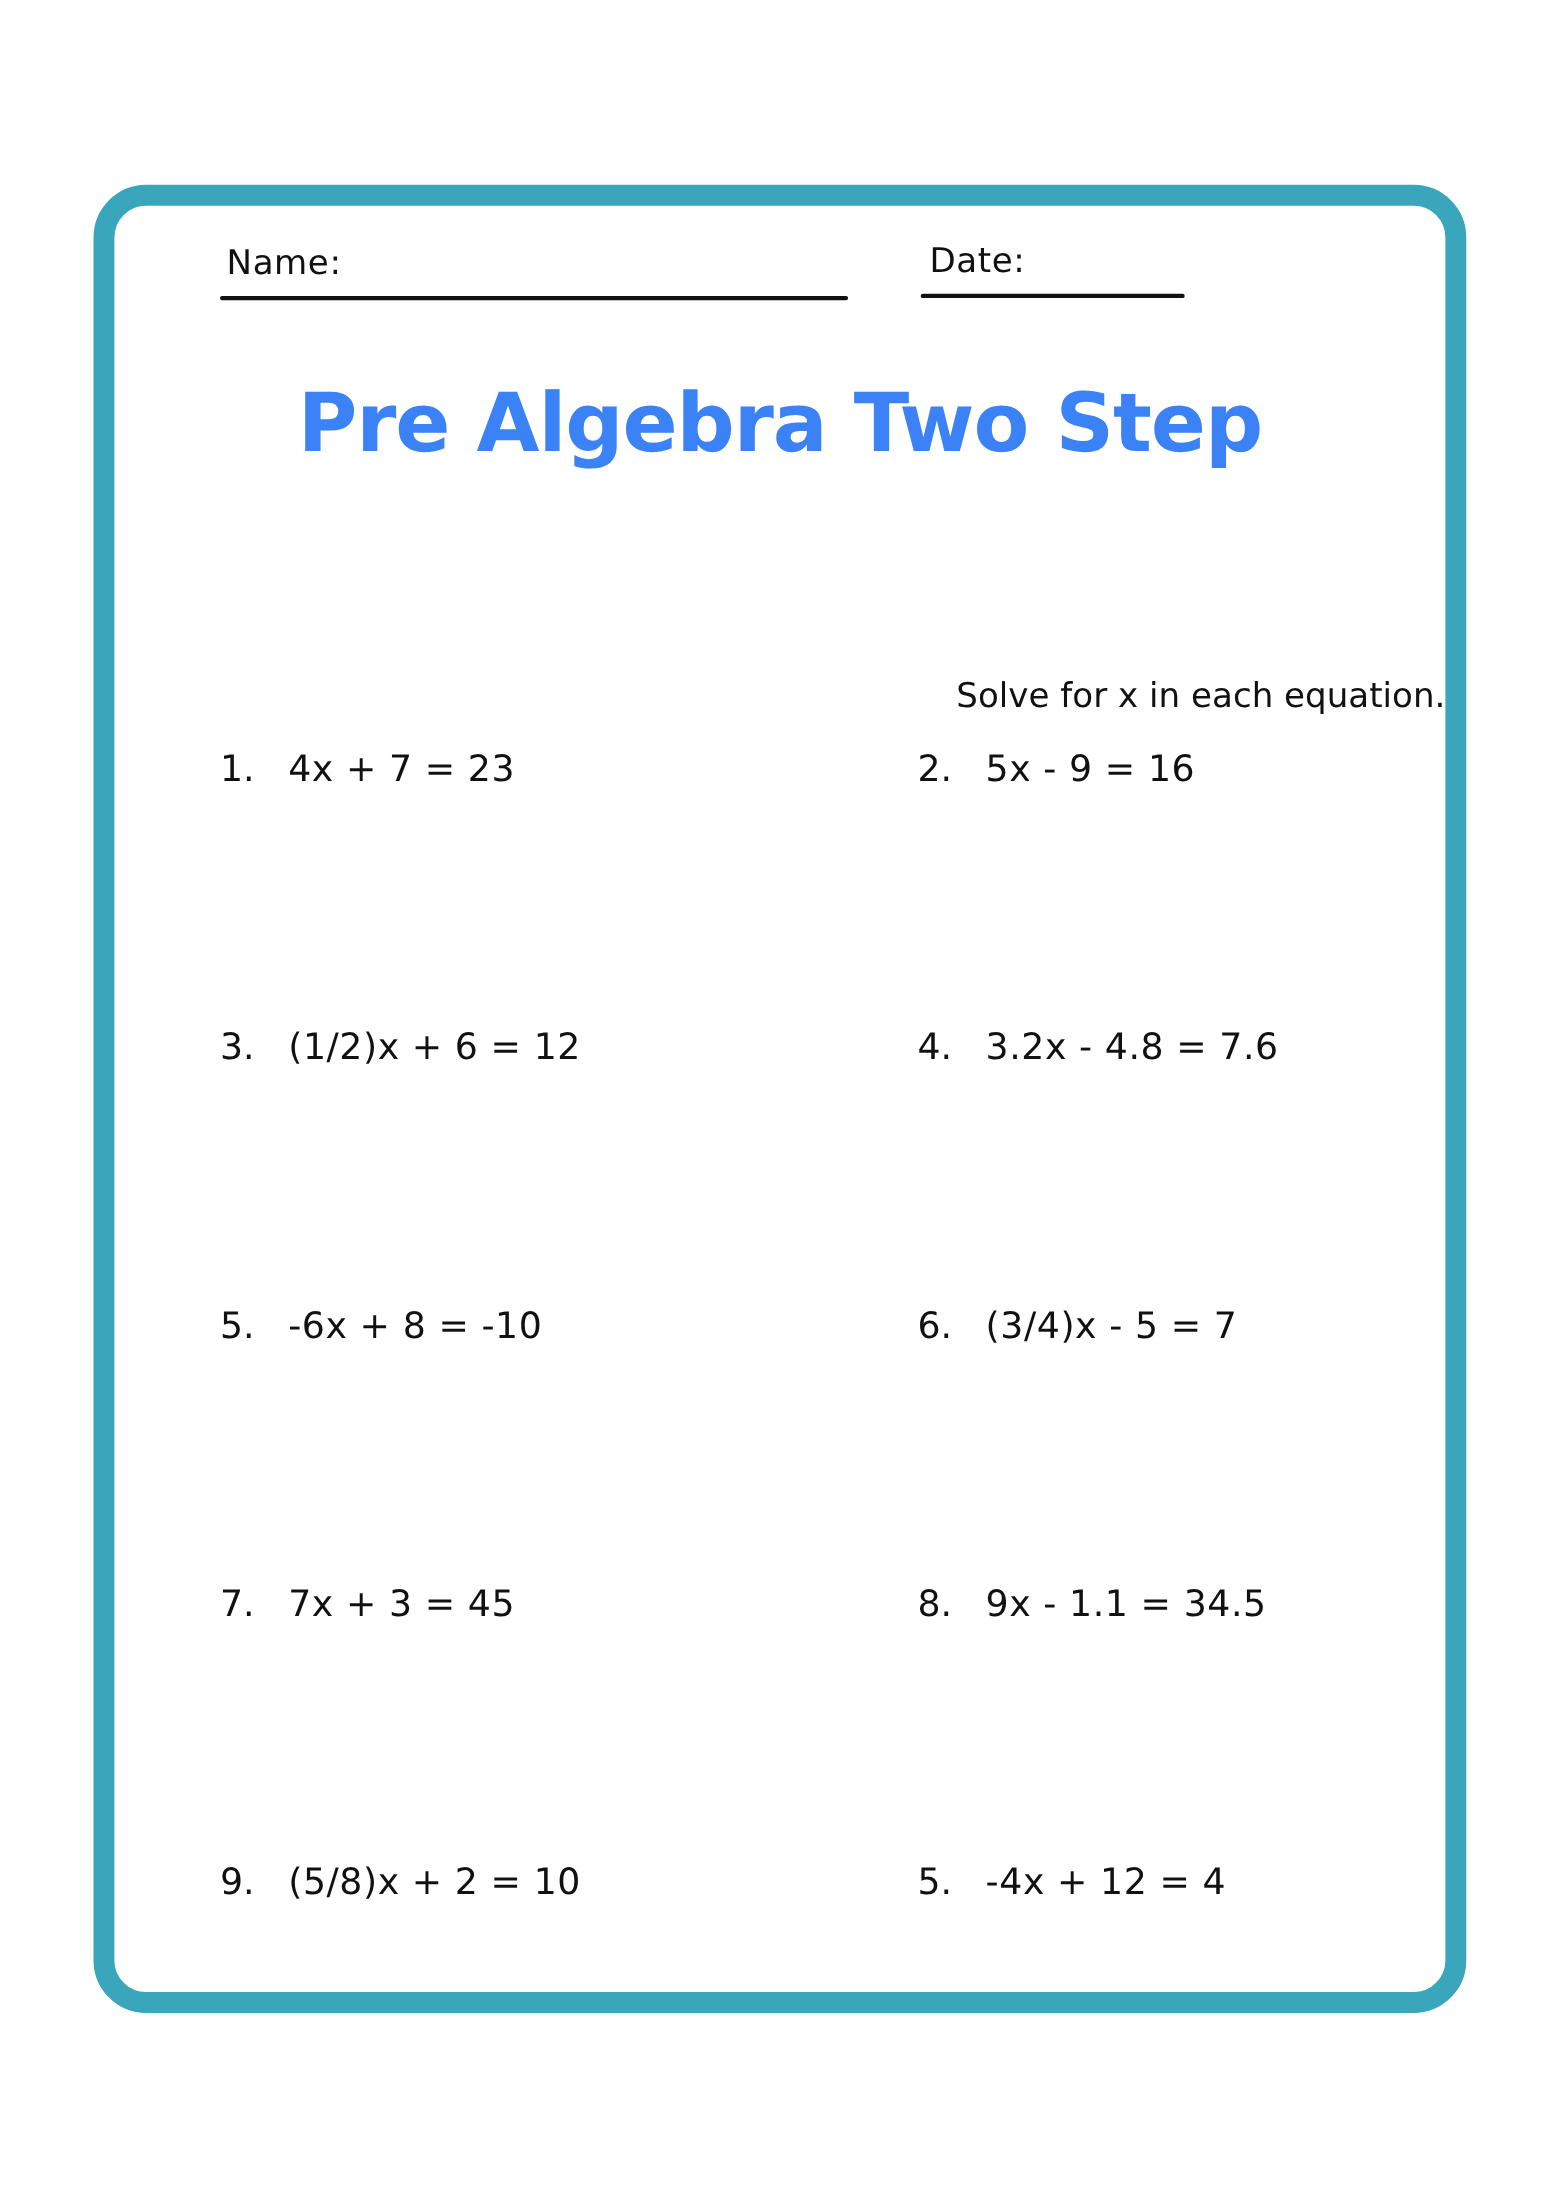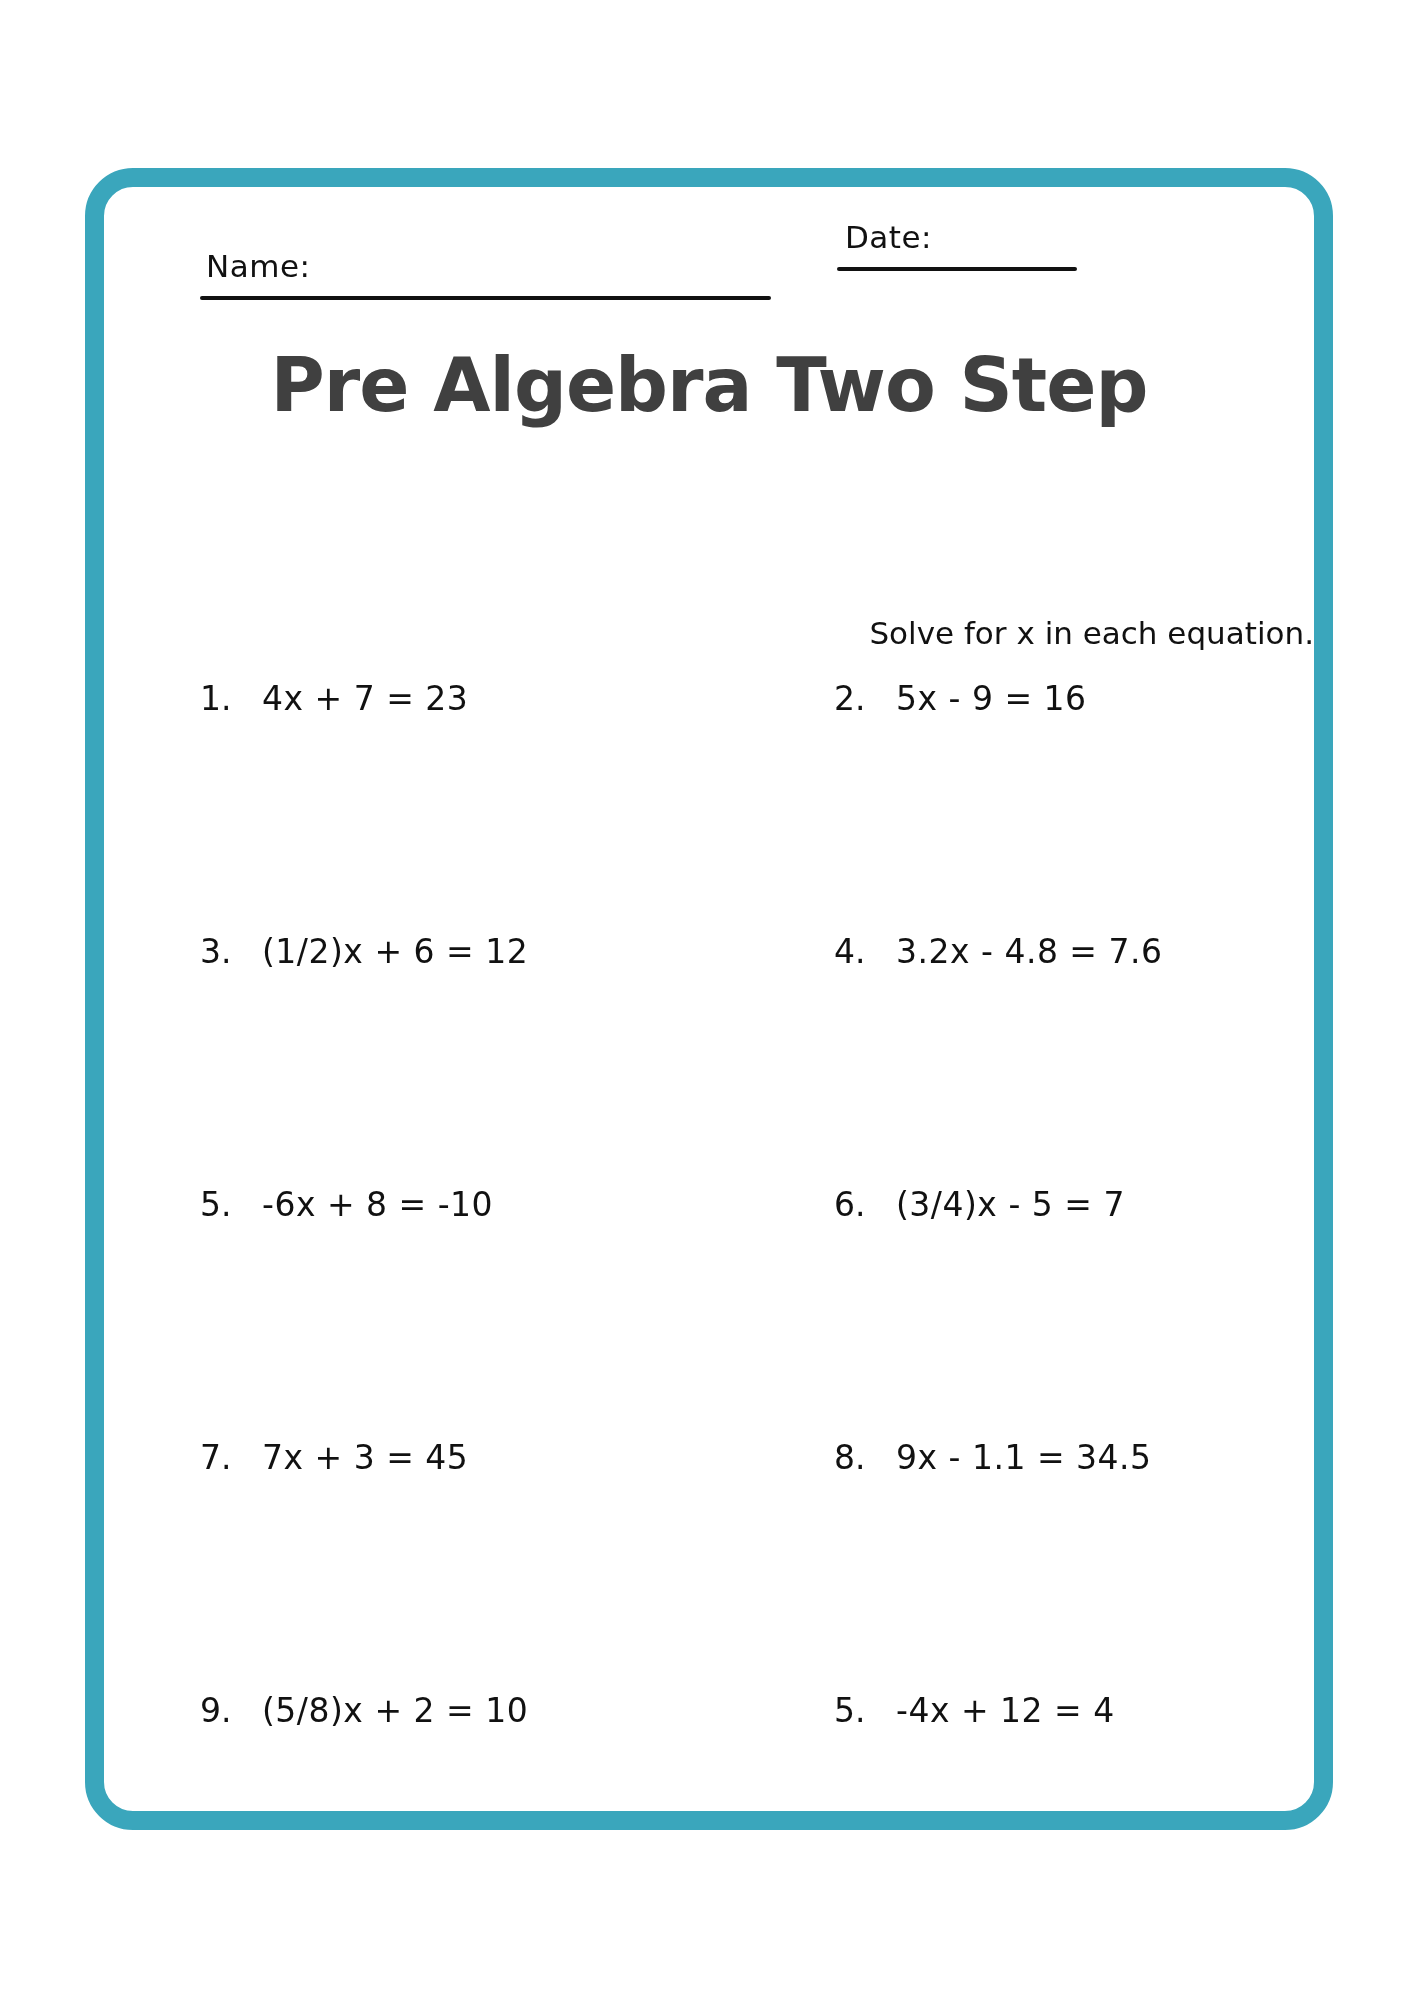--- a/index.html
+++ b/index.html
@@ -43,7 +43,7 @@
     border-radius: 2px;
   }
   .name-field { left: 96px; top: 34px; width: 571px; }
-  .name-field .field-label { padding-left: 6px; margin-top: 27px; }
+  .name-field .field-label { padding-left: 6px; }
   .name-field .field-line { margin-top: 12px; width: 571px; }
   .date-field { left: 733px; top: 32px; width: 240px; }
   .date-field .field-label { padding-left: 8px; }

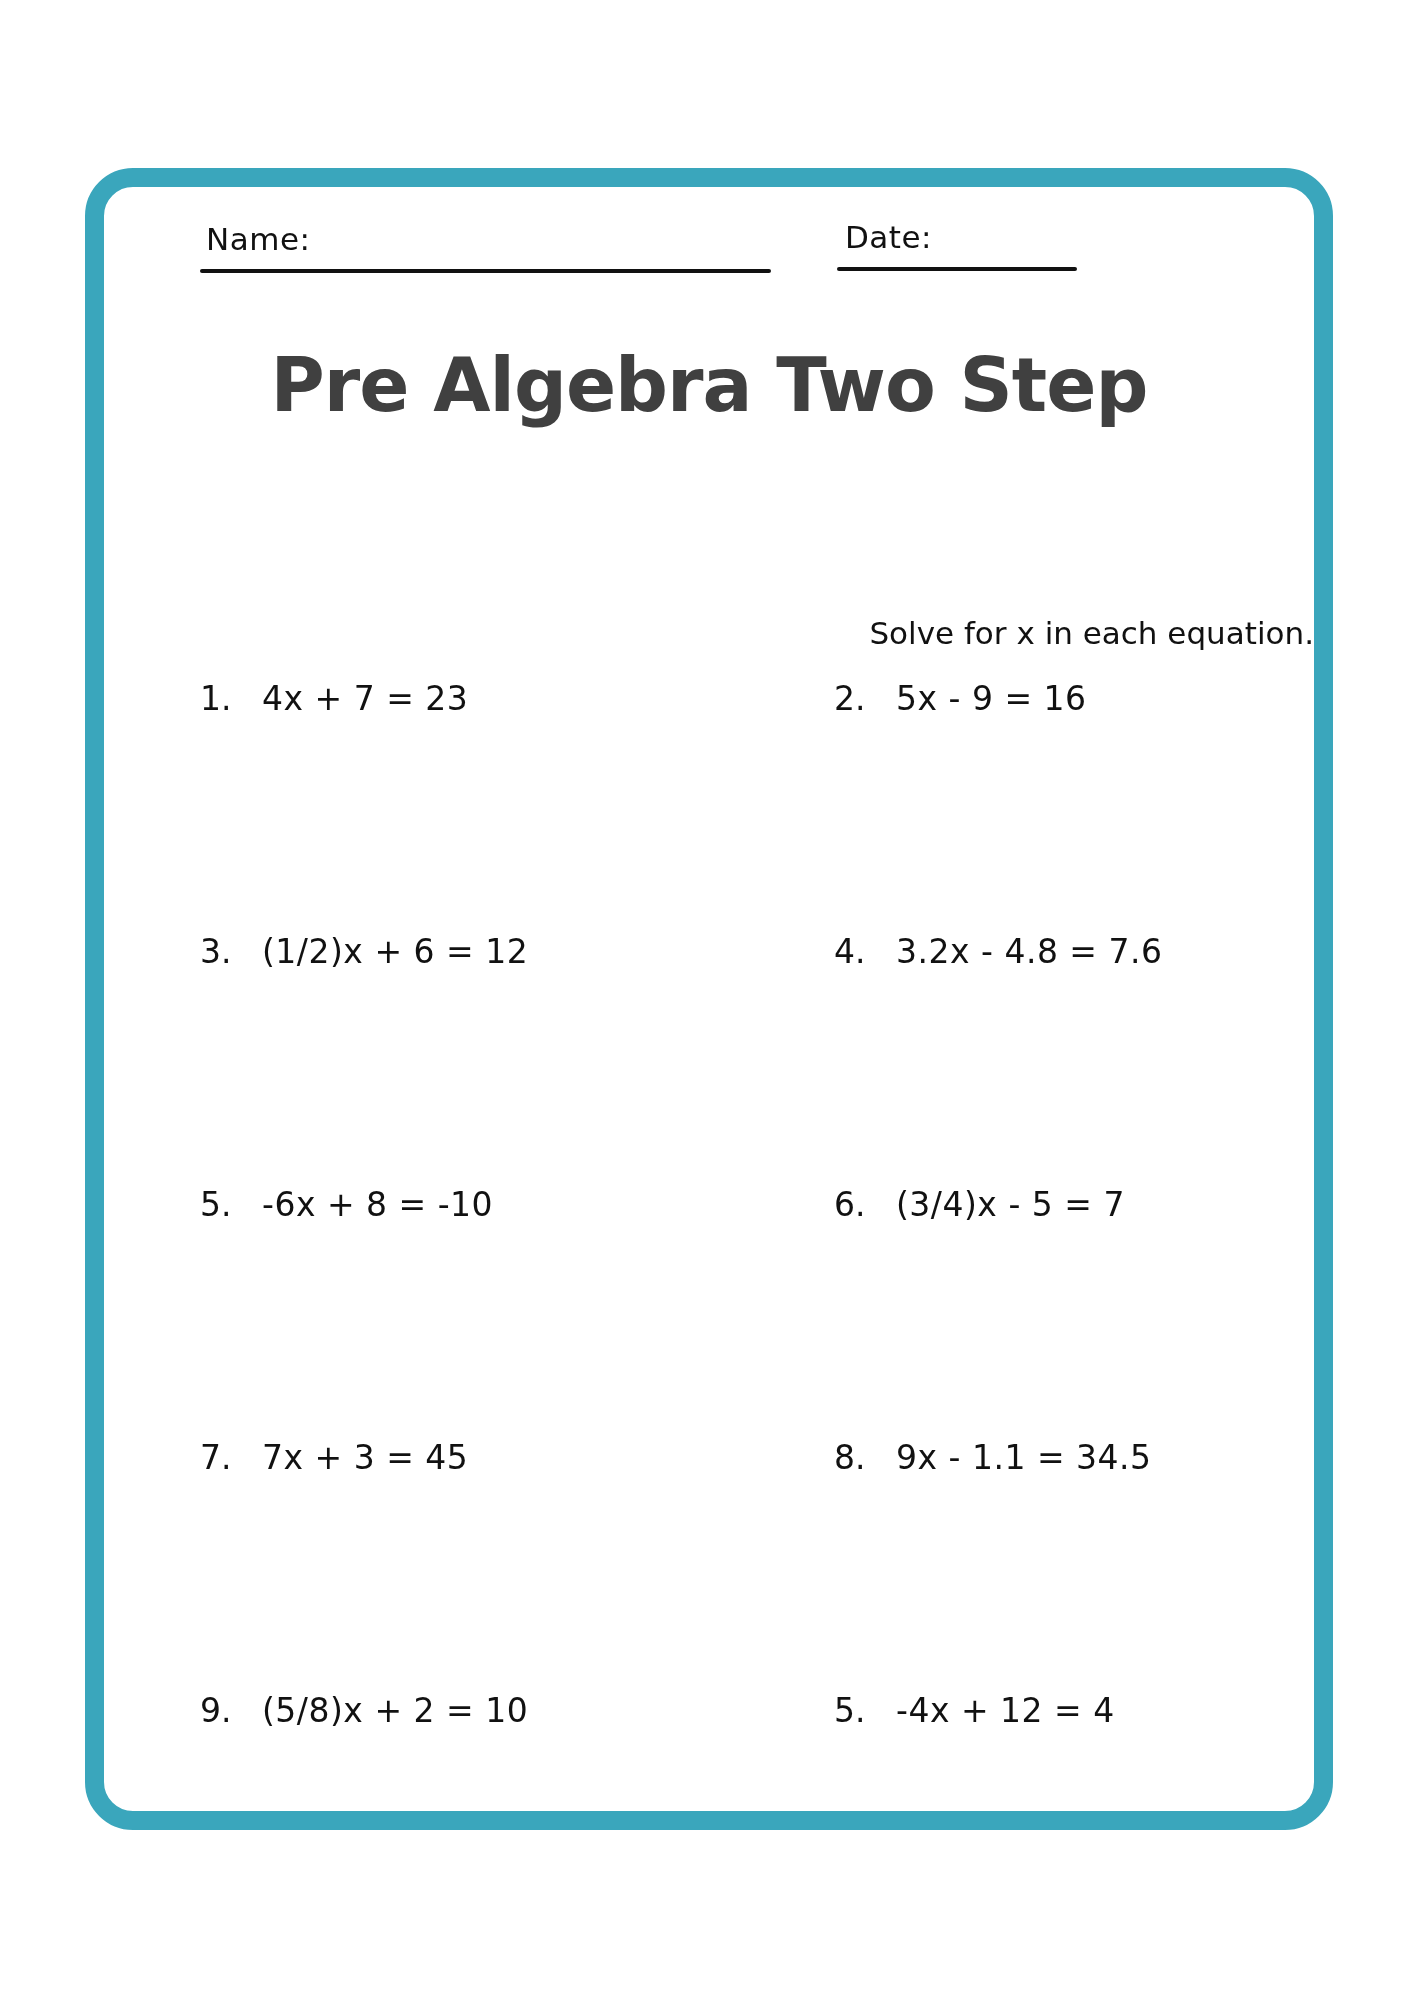--- a/index.html
+++ b/index.html
@@ -59,7 +59,7 @@
     line-height: 112px;
     font-weight: 800;
     letter-spacing: -1px;
-    color: #404040;
+    color: #3b82f6;
   }
 
   

